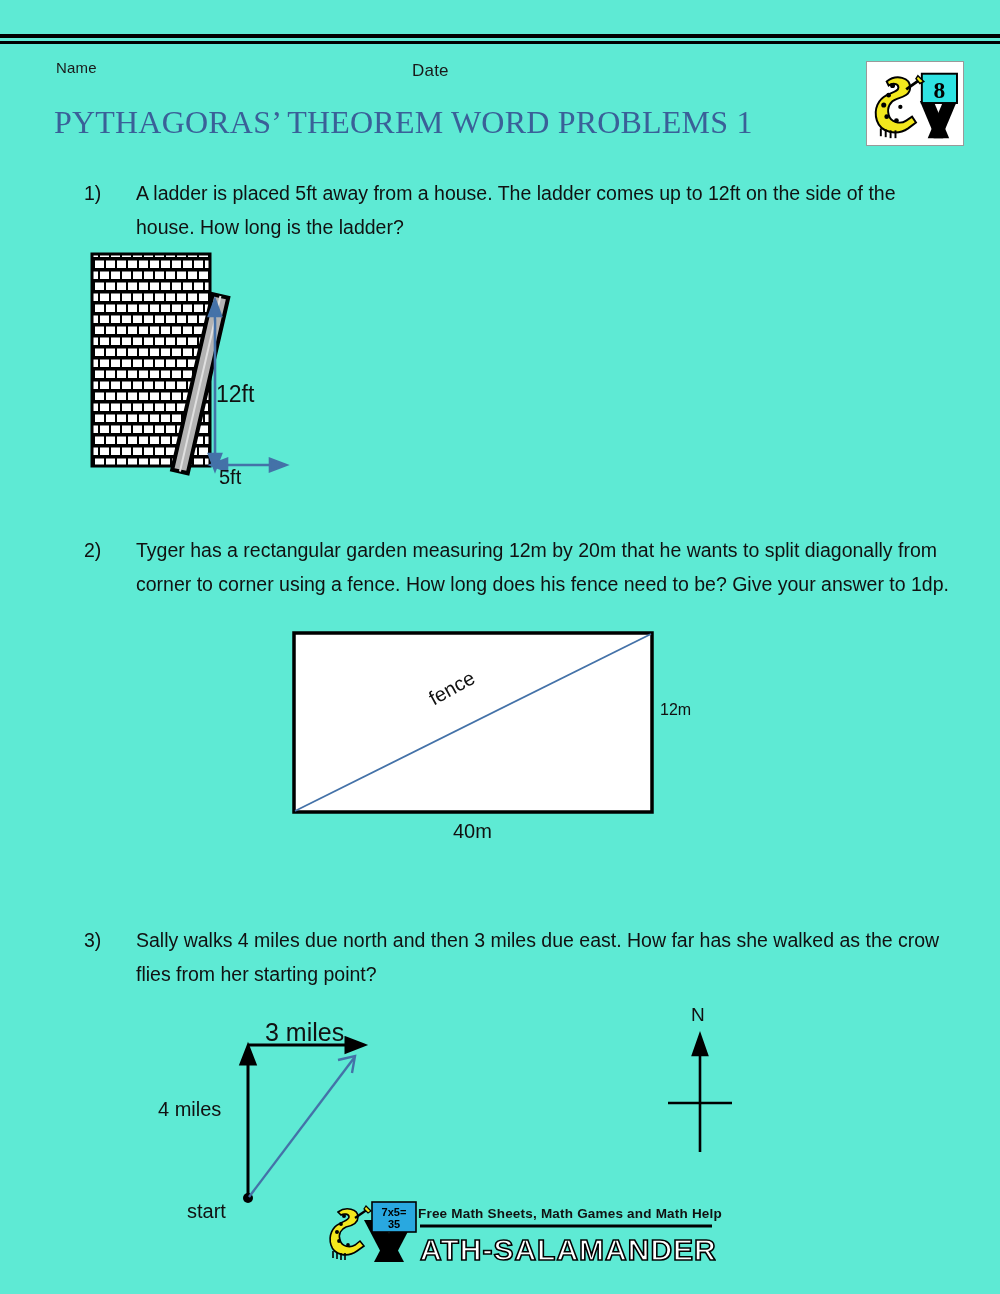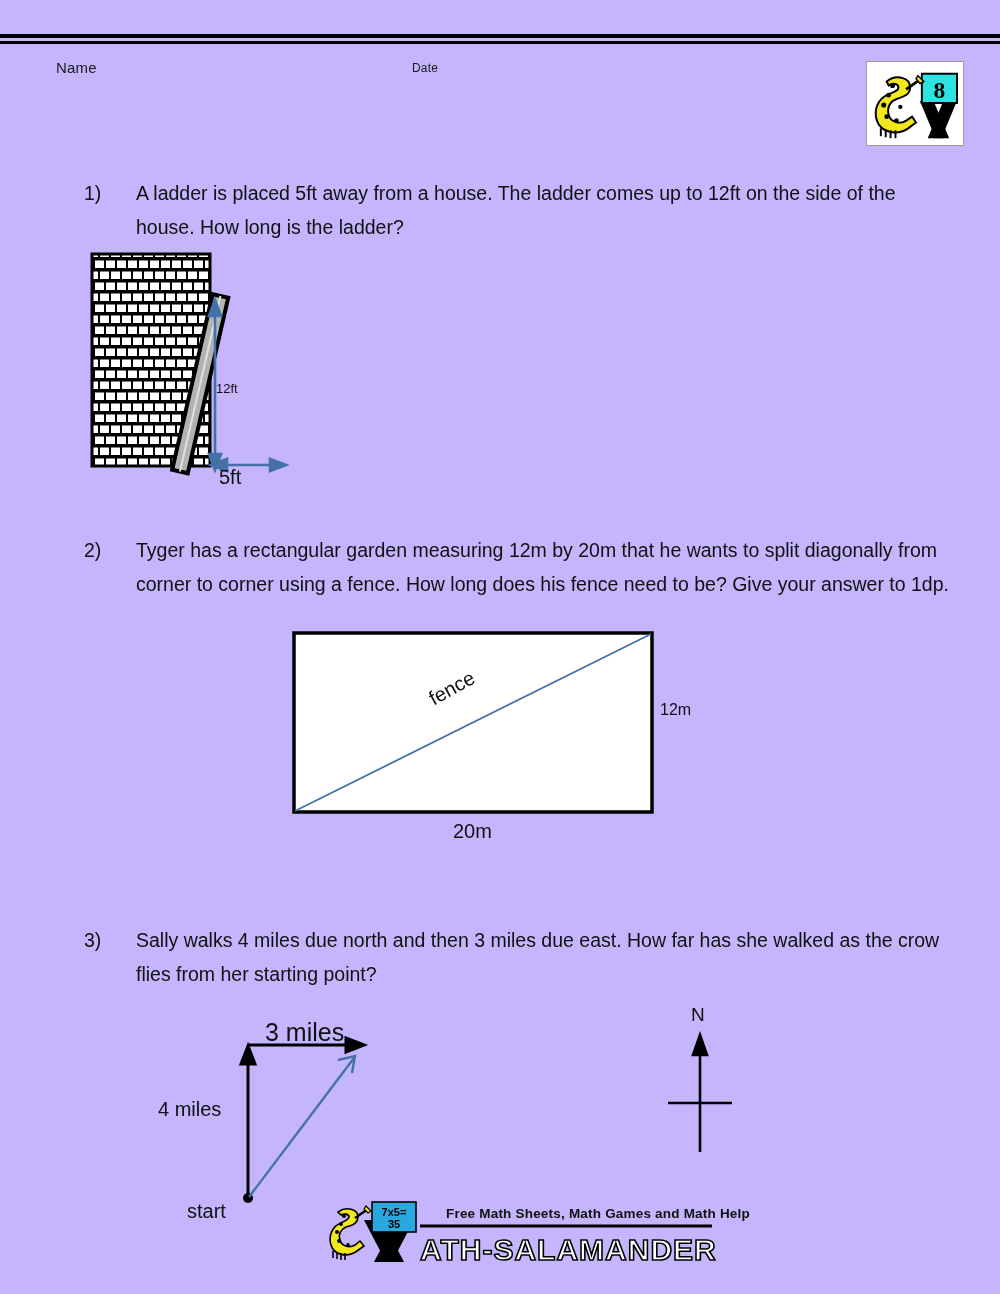--- a/index.html
+++ b/index.html
@@ -14,7 +14,7 @@
     position: relative;
     width: 1000px;
     height: 1294px;
-    background: #c4b5fd;
+    background: #5eead4;
     overflow: hidden;
   }
 

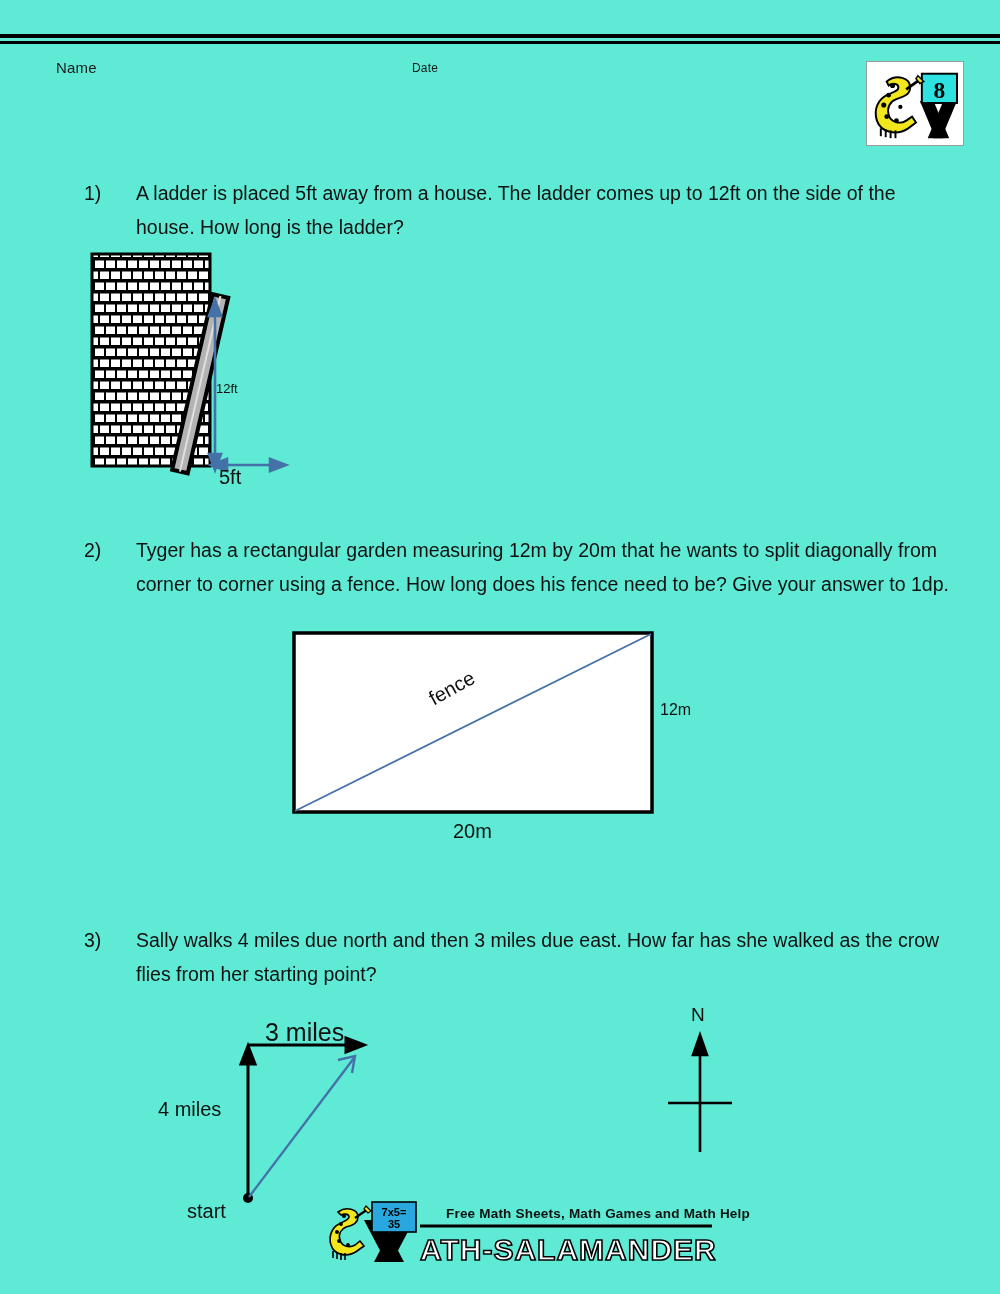--- a/index.html
+++ b/index.html
@@ -40,7 +40,7 @@
     position: absolute;
     left: 412px;
     top: 61px;
-    font-size: 12px;
+    font-size: 17px;
     color: #1a1a1a;
     letter-spacing: 0.2px;
   }

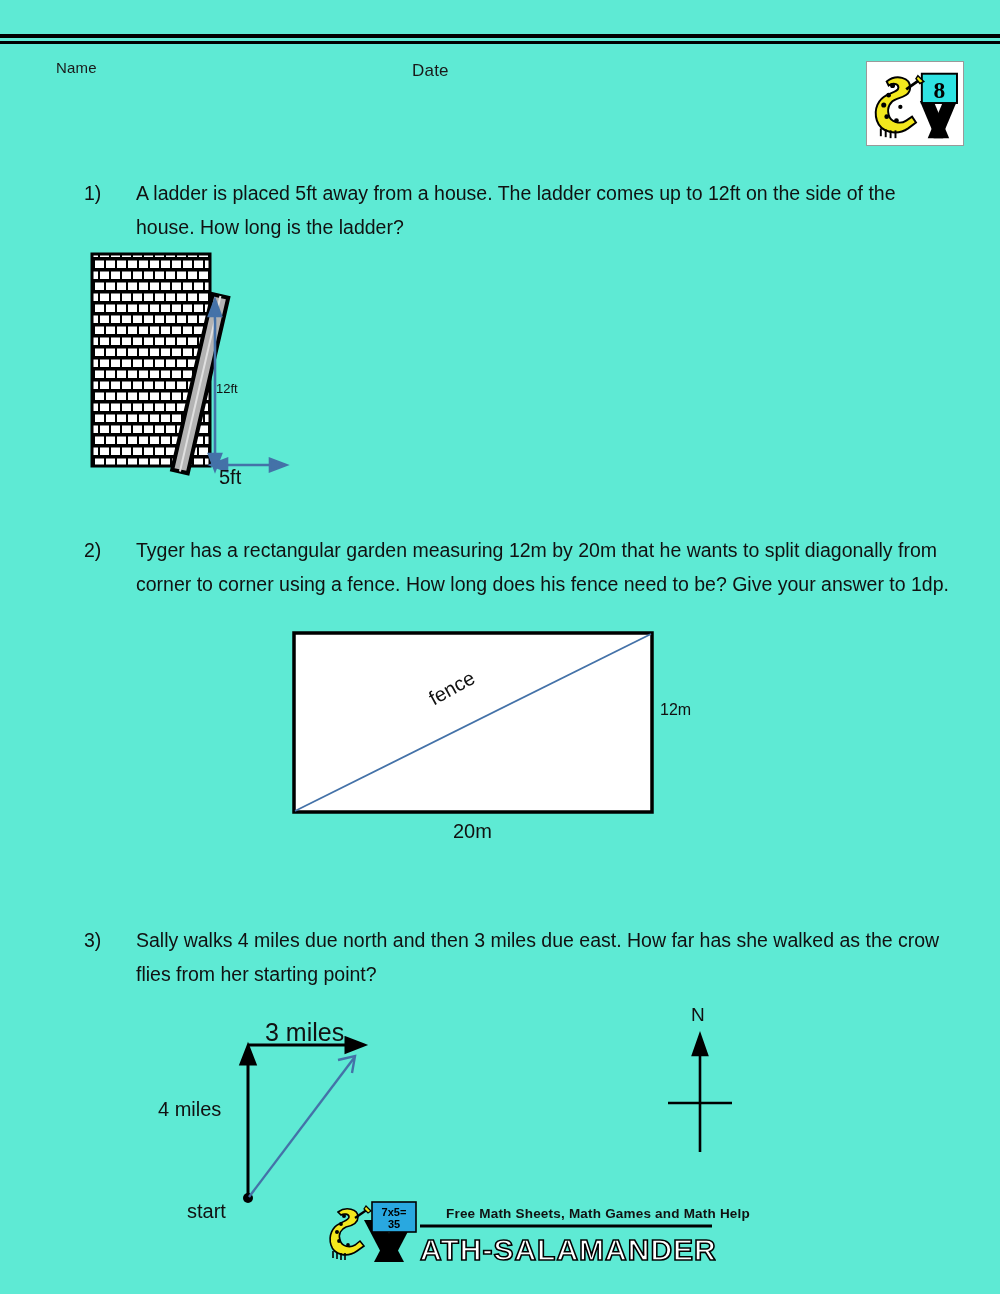--- a/index.html
+++ b/index.html
@@ -221,6 +221,7 @@
   <div class="name-label">Name</div>
   <div class="date-label">Date</div>
 
+  <div class="worksheet-title">PYTHAGORAS’ THEOREM WORD PROBLEMS 1</div>
 
   <div class="header-logo">
     <svg viewBox="0 0 98 85" width="96" height="83">

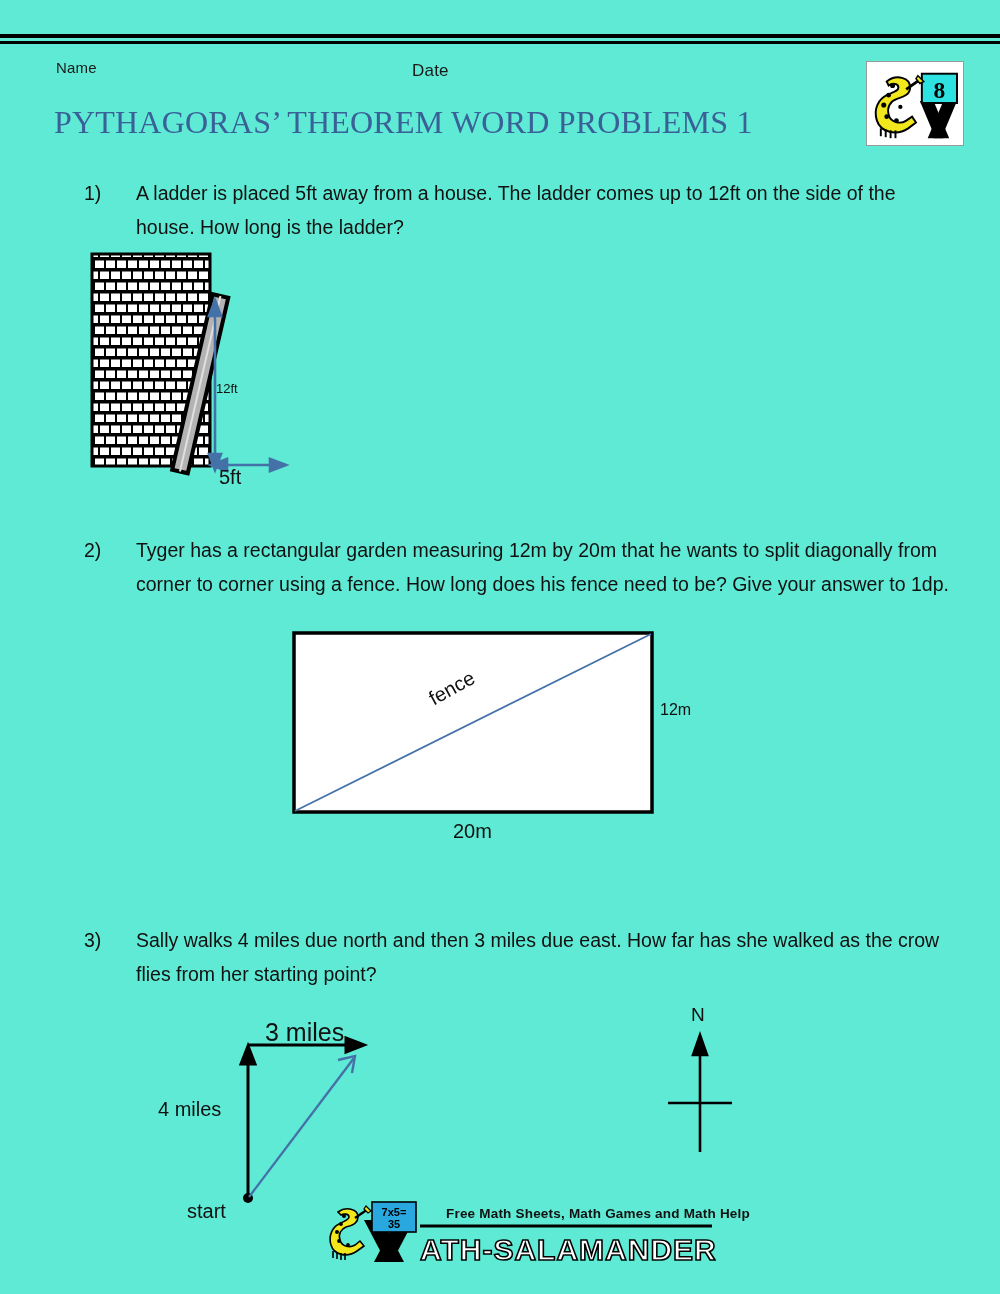--- a/index.html
+++ b/index.html
@@ -104,7 +104,7 @@
     position: absolute;
     left: 216px;
     top: 381px;
-    font-size: 13px;
+    font-size: 23px;
     color: #111111;
   }
   .label-5ft {

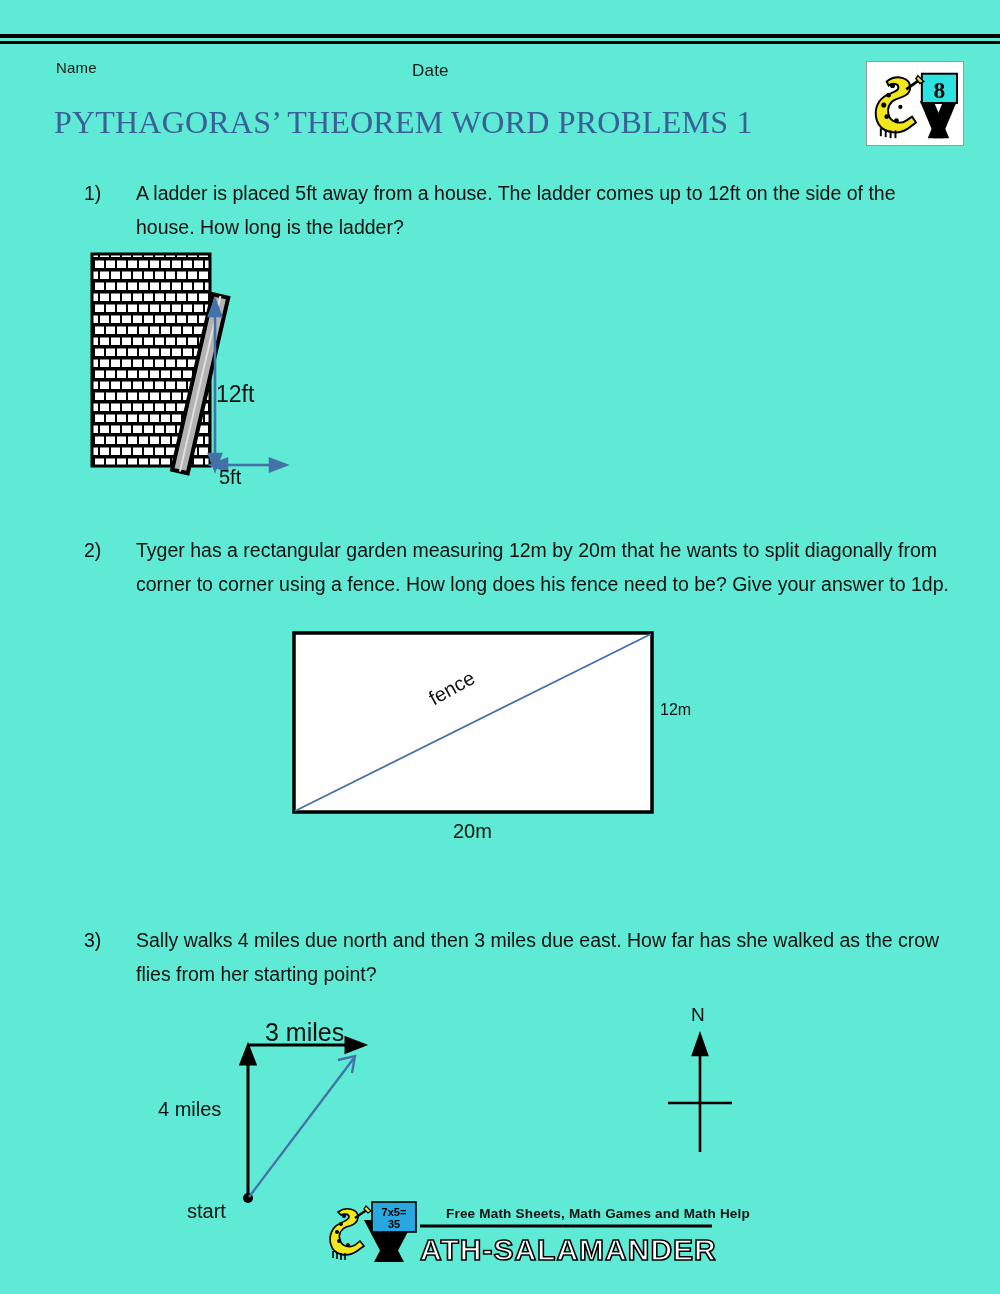--- a/index.html
+++ b/index.html
@@ -320,7 +320,7 @@
   </div>
   <div class="label-fence">fence</div>
   <div class="label-12m">12m</div>
-  <div class="label-20m">20m</div>
+  <div class="label-20m">40m</div>
 
   <div class="question" id="question-3">
     <span class="q-num">3)</span>

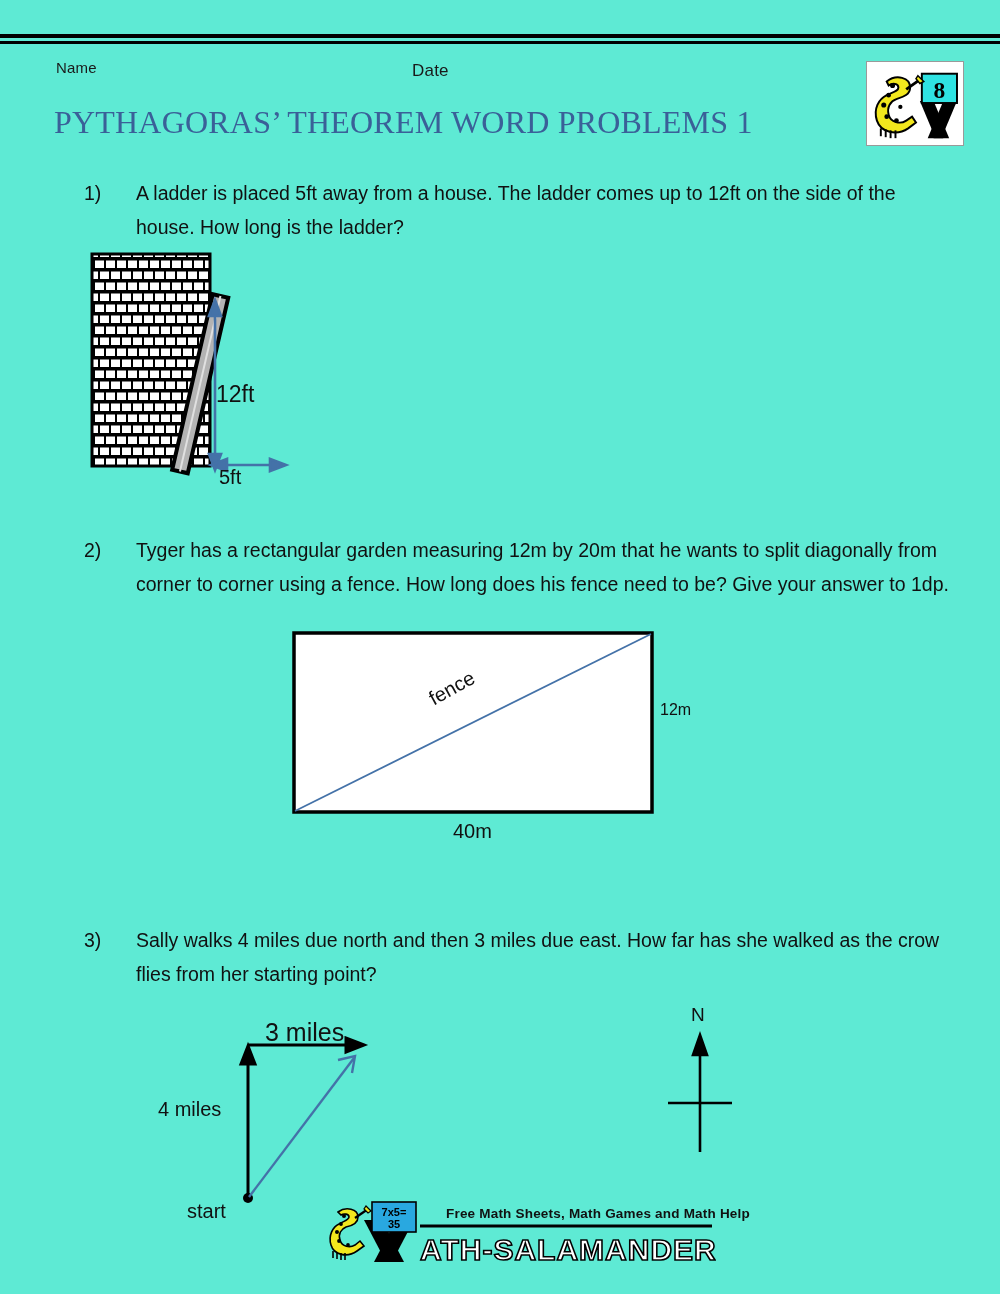--- a/index.html
+++ b/index.html
@@ -207,7 +207,6 @@
     font-weight: bold;
     color: #111111;
     letter-spacing: 0.2px;
-    padding-left: 28px;
   }
 </style>
 </head>

